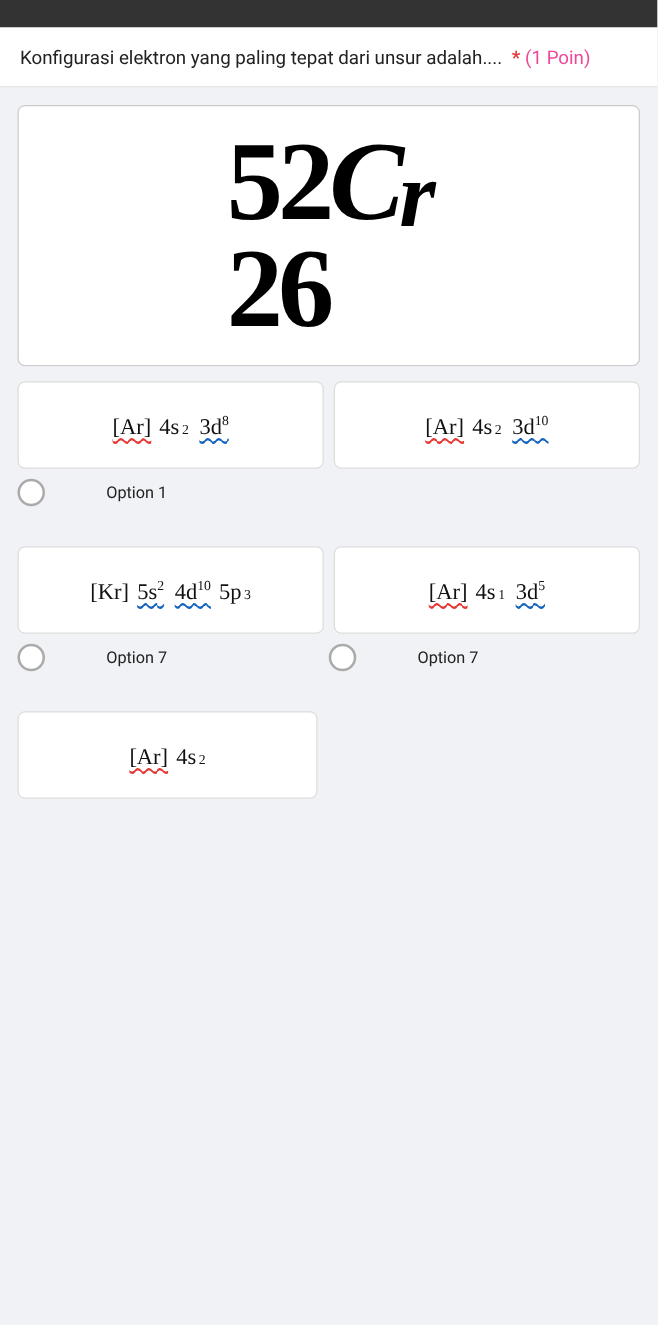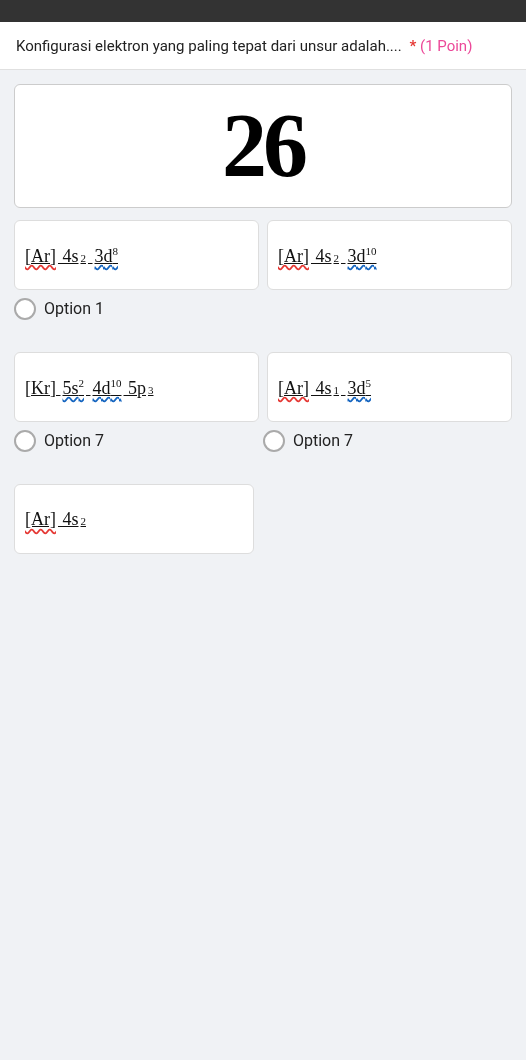--- a/index.html
+++ b/index.html
@@ -201,6 +201,9 @@
 
 <div class="element-image-box">
   <div class="element-display">
+    <div class="element-row1">
+      <span>52</span><span class="element-italic">C</span><span class="element-italic" style="font-size:75px; position:relative; top:6px;">r</span>
+    </div>
     <div class="element-row2">
       <span>26</span>
     </div>

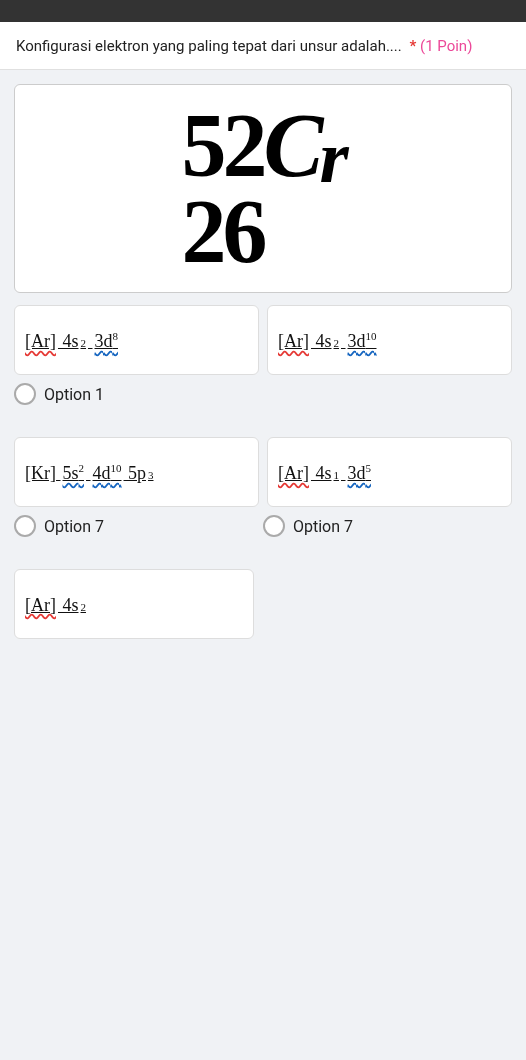--- a/index.html
+++ b/index.html
@@ -98,11 +98,11 @@
       min-height: 70px;
       display: flex;
       align-items: center;
+      justify-content: center;
       font-family: 'Times New Roman', Times, serif;
       font-size: 17px;
       color: #111;
       text-align: center;
-      text-decoration: underline;
     }
 
     .option-card:first-child {

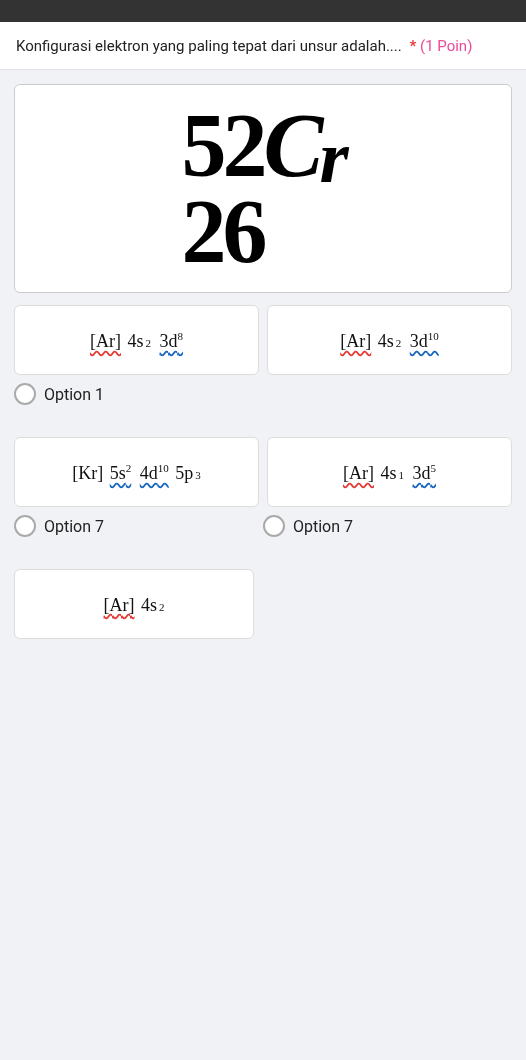--- a/index.html
+++ b/index.html
@@ -150,8 +150,9 @@
     }
 
     .radio-label {
-      font-size: 16px;
+      font-size: 13px;
       color: #222;
+      margin-left: 41px;
     }
 
     .separator {

